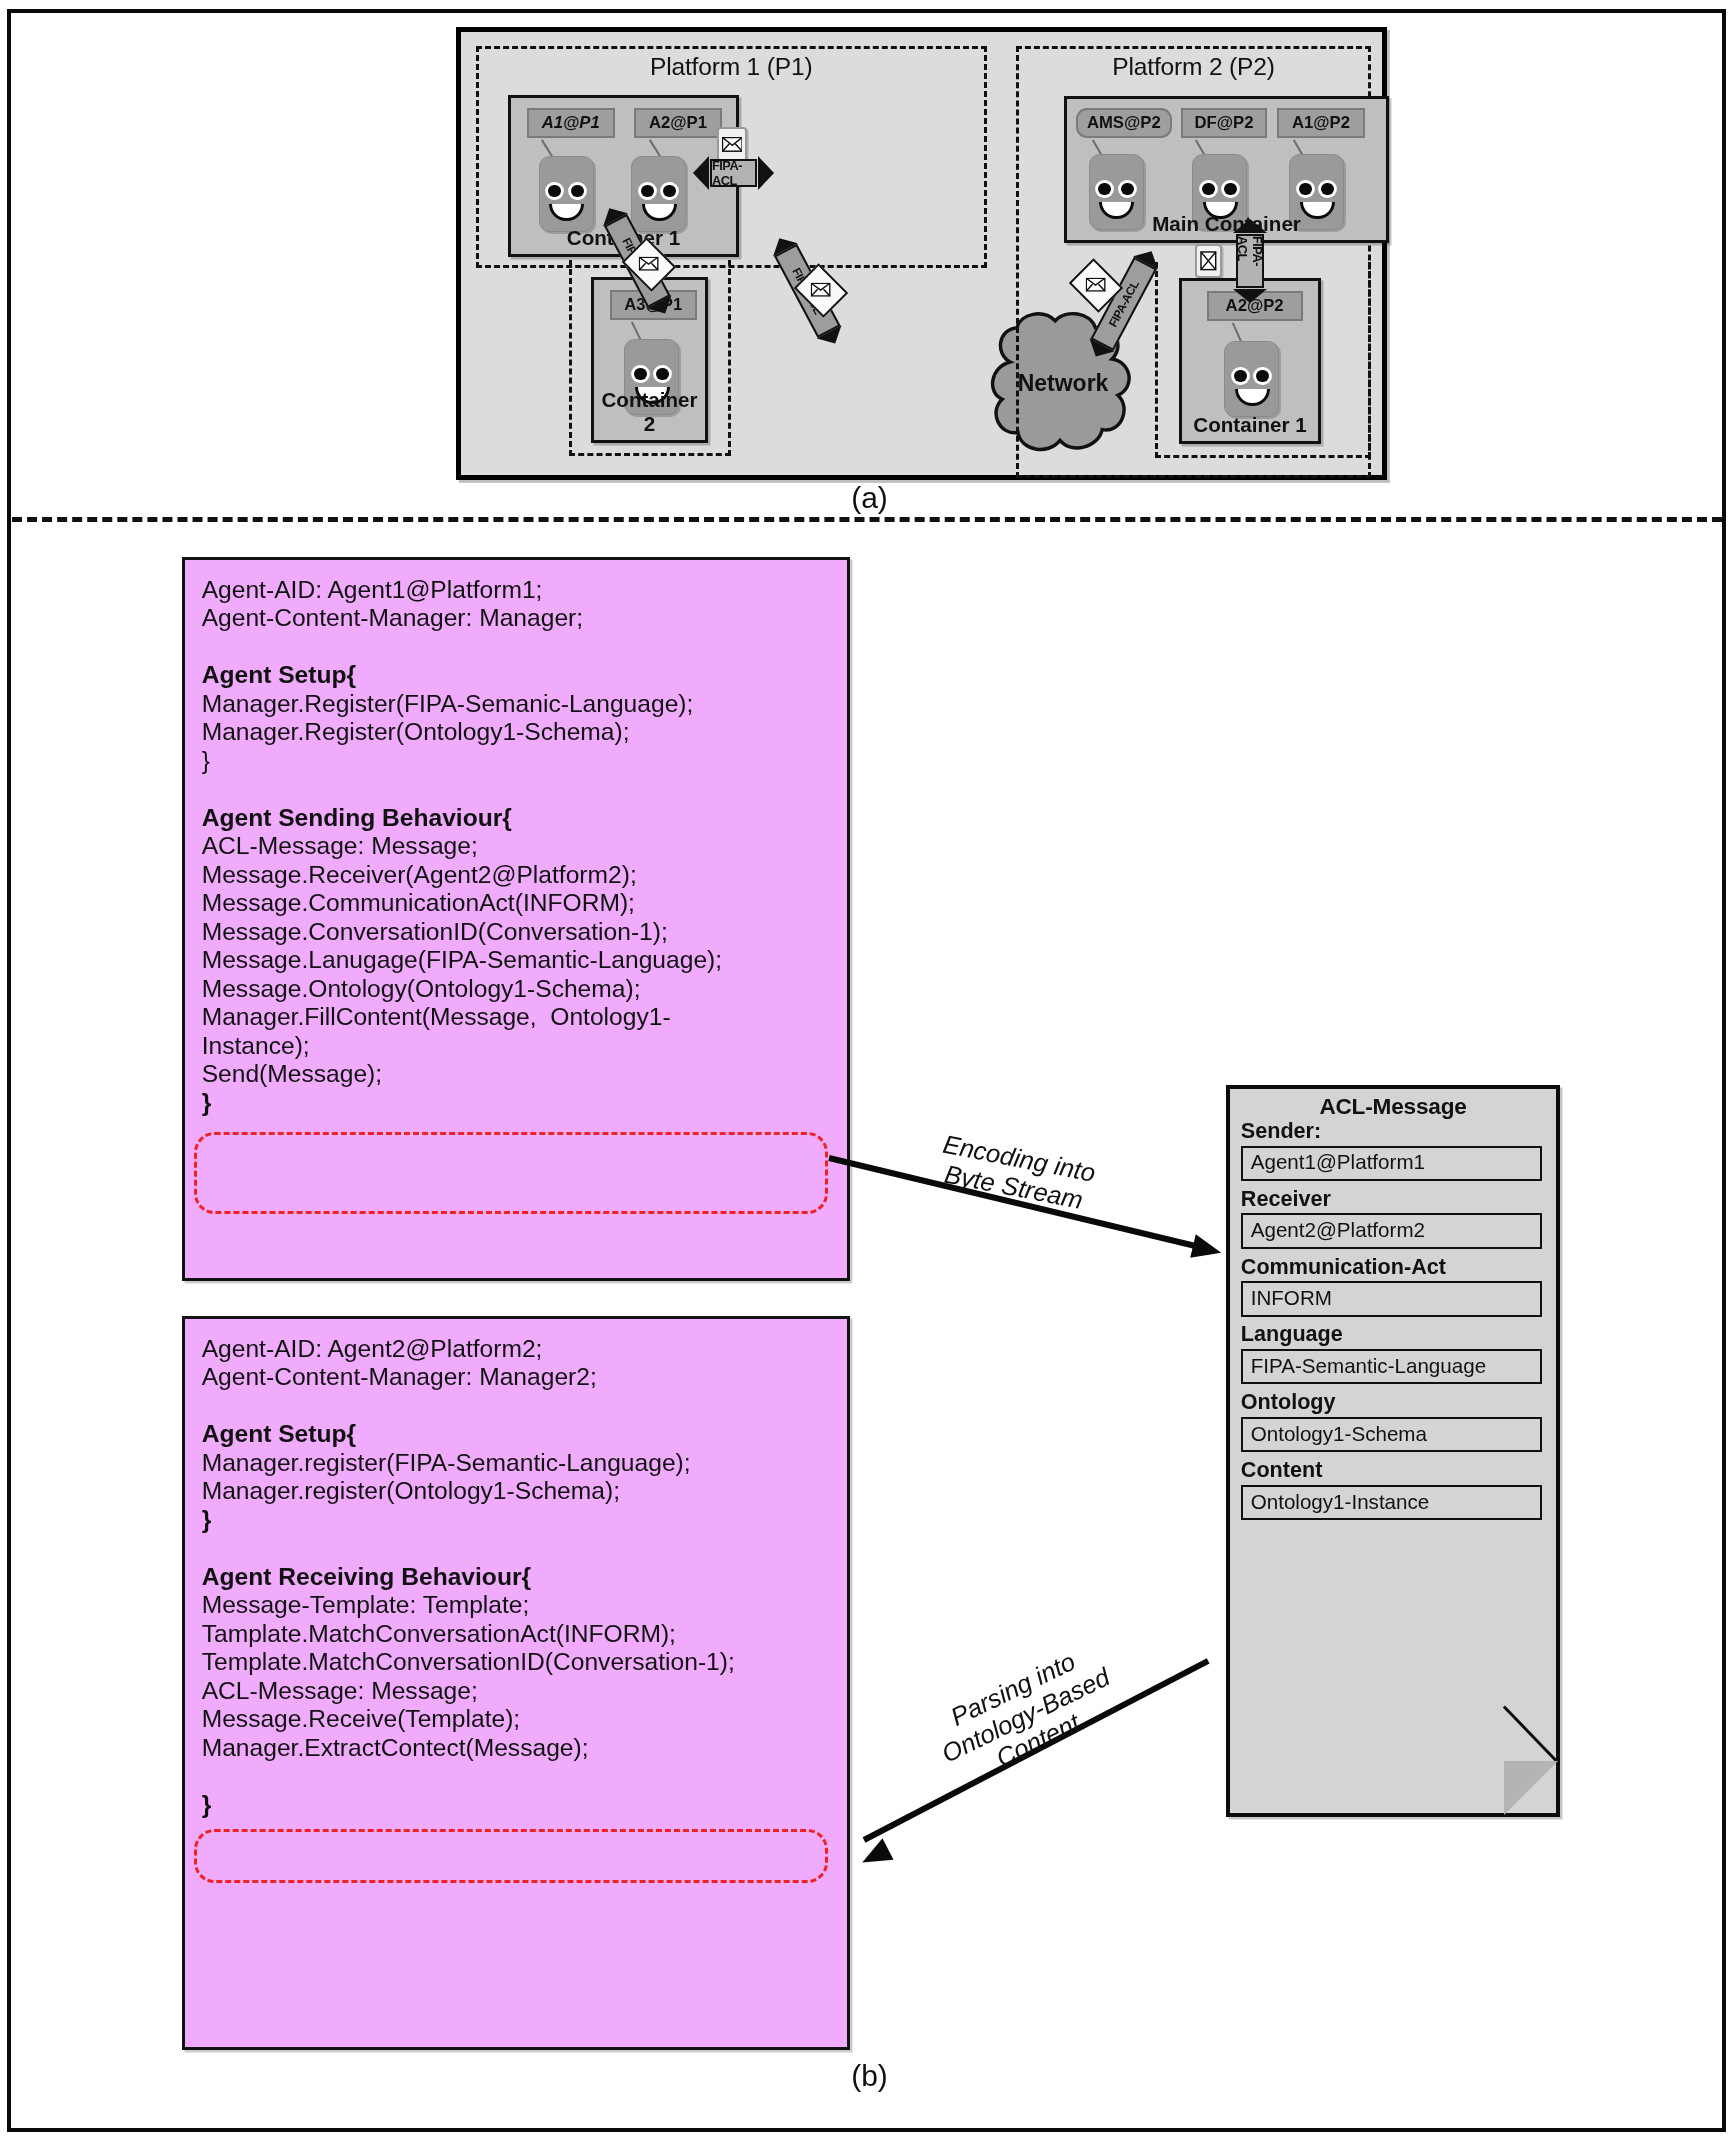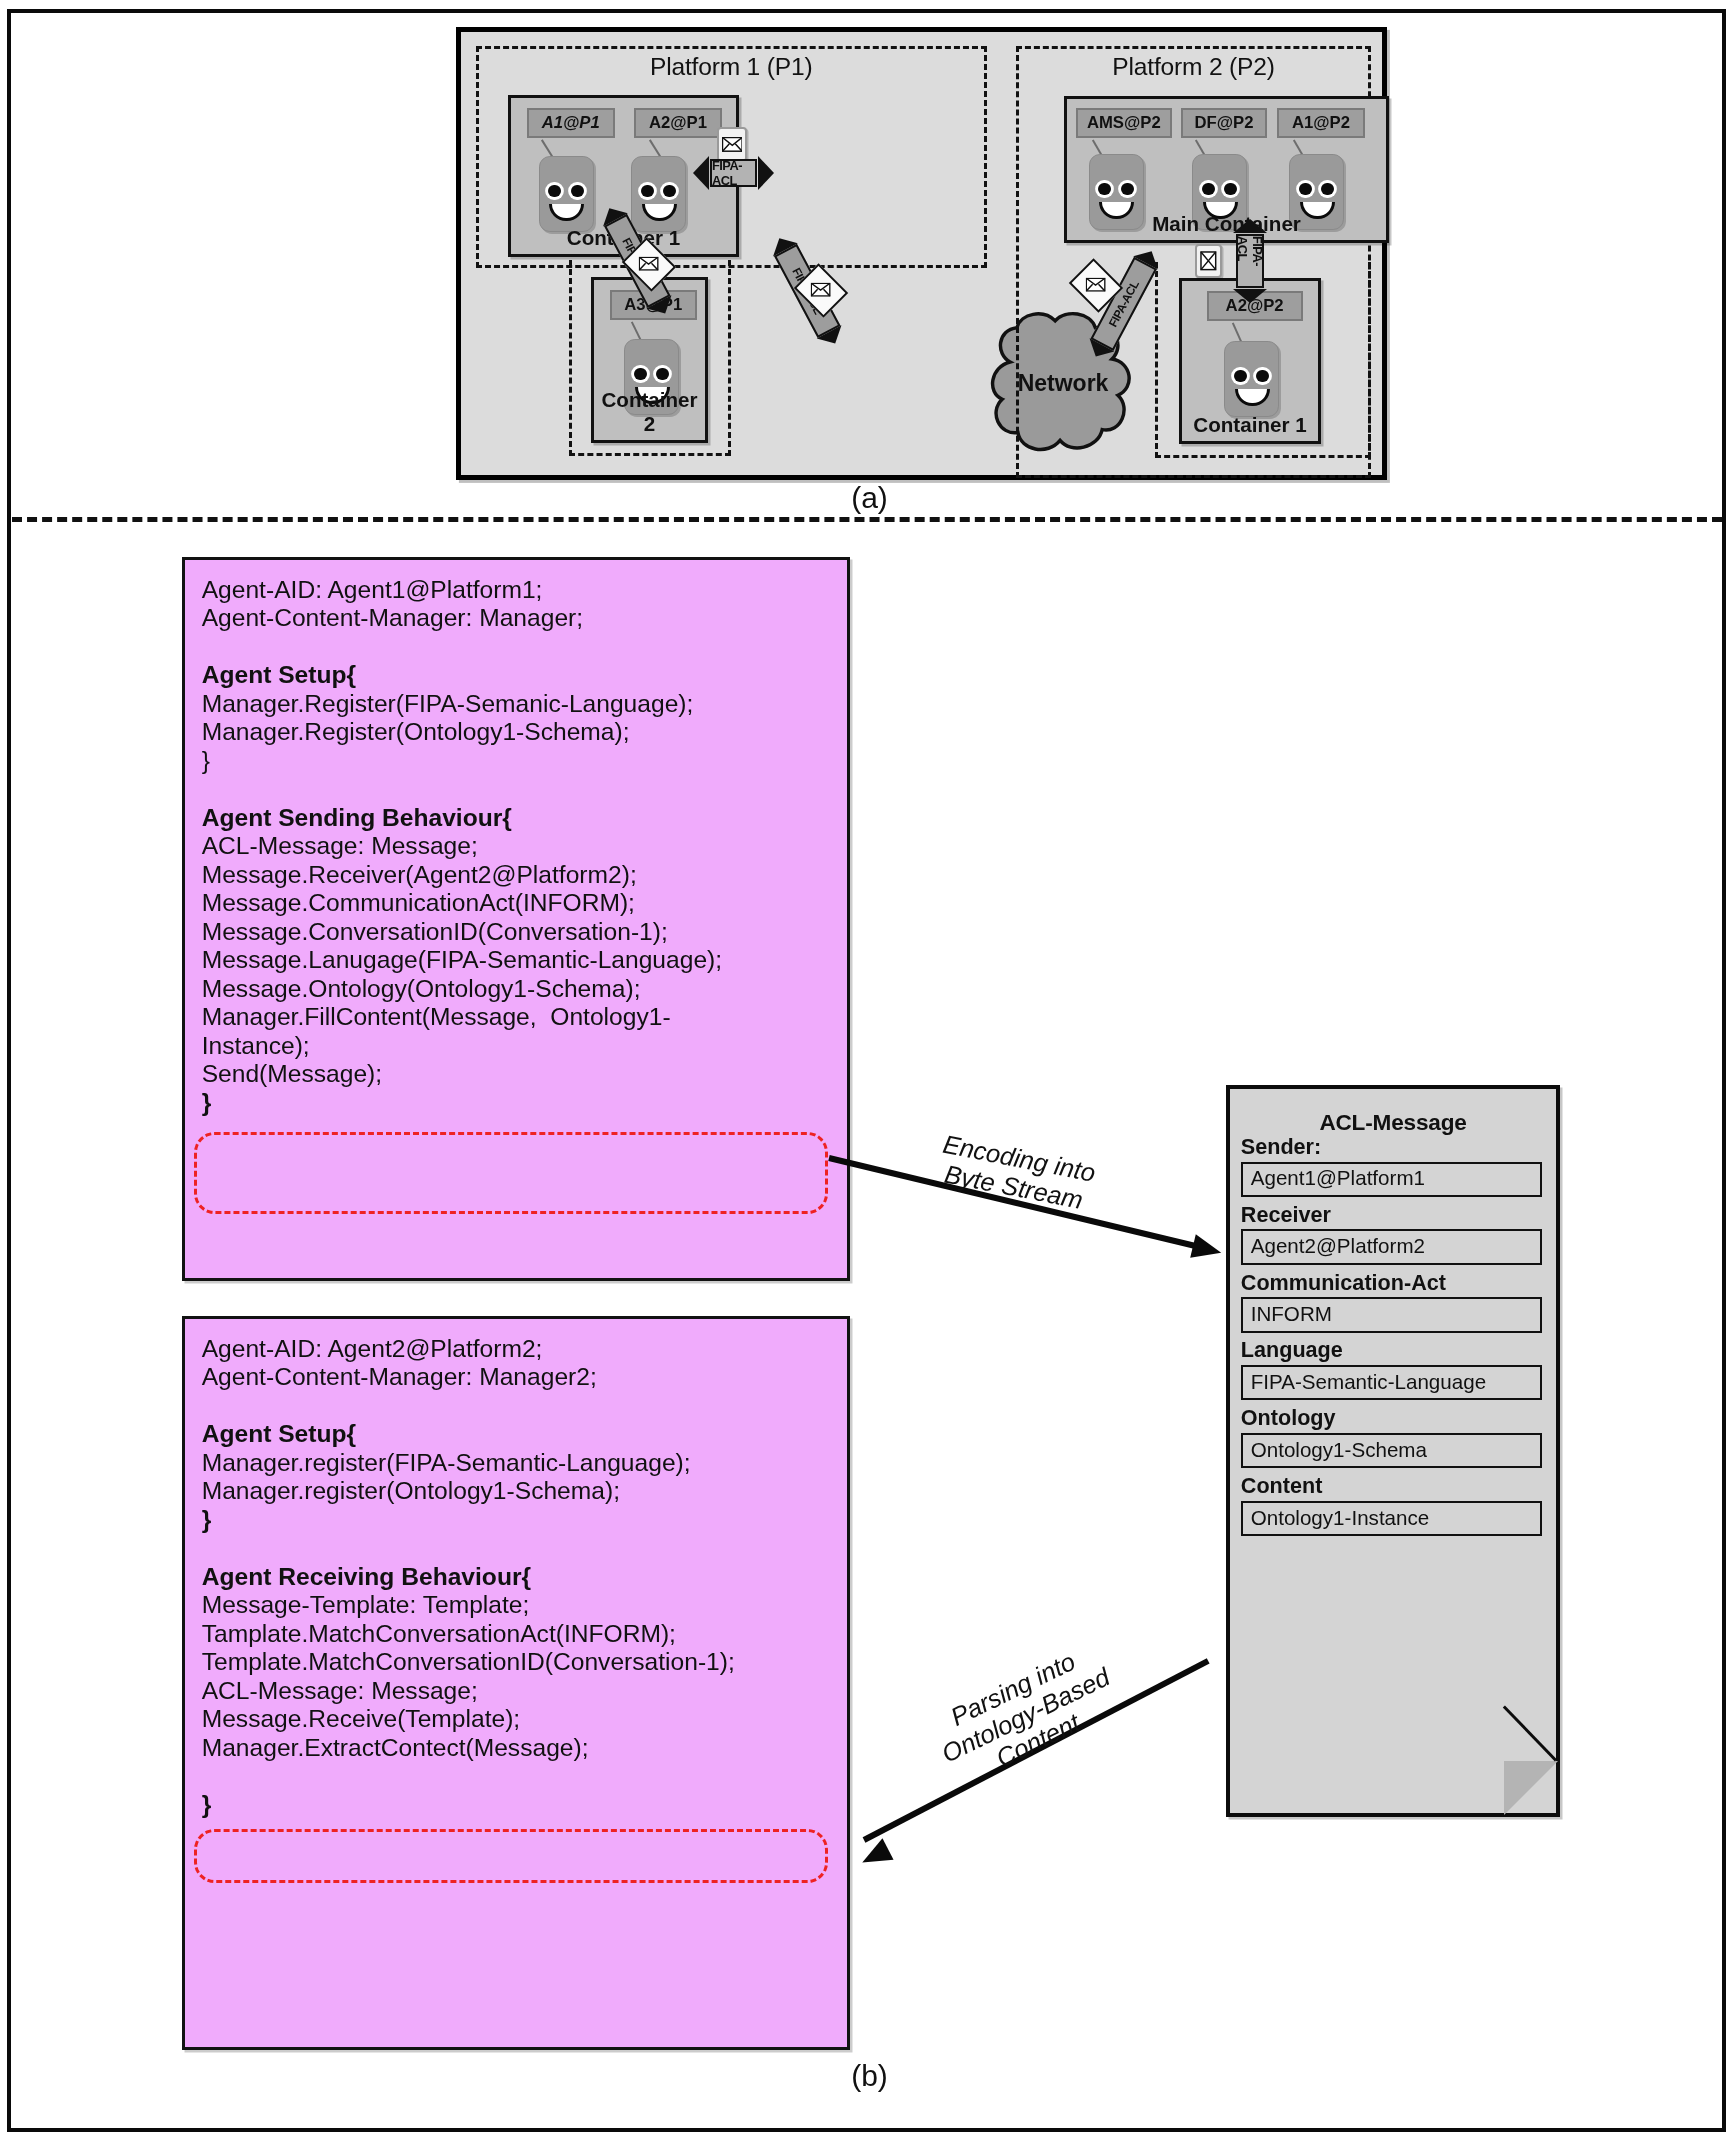--- a/index.html
+++ b/index.html
@@ -402,7 +402,7 @@
     </div>
 
     <div class="container-box" style="left:603px; top:64px; width:325px; height:147px;">
-      <div class="agent-tag" style="left:8.8px; top:8.8px; width:96px;">AMS@P2</div>
+      <div class="agent-tag" style="left:8.8px; top:8.8px; width:96px;border-radius:11px;">AMS@P2</div>
       <div class="agent-tag" style="left:114px; top:8.8px; width:86px;">DF@P2</div>
       <div class="agent-tag" style="left:210px; top:8.8px; width:88px;">A1@P2</div>
       <div class="leader" style="left:25.5px; top:40px; width:28.5px; transform:rotate(60deg);"></div>

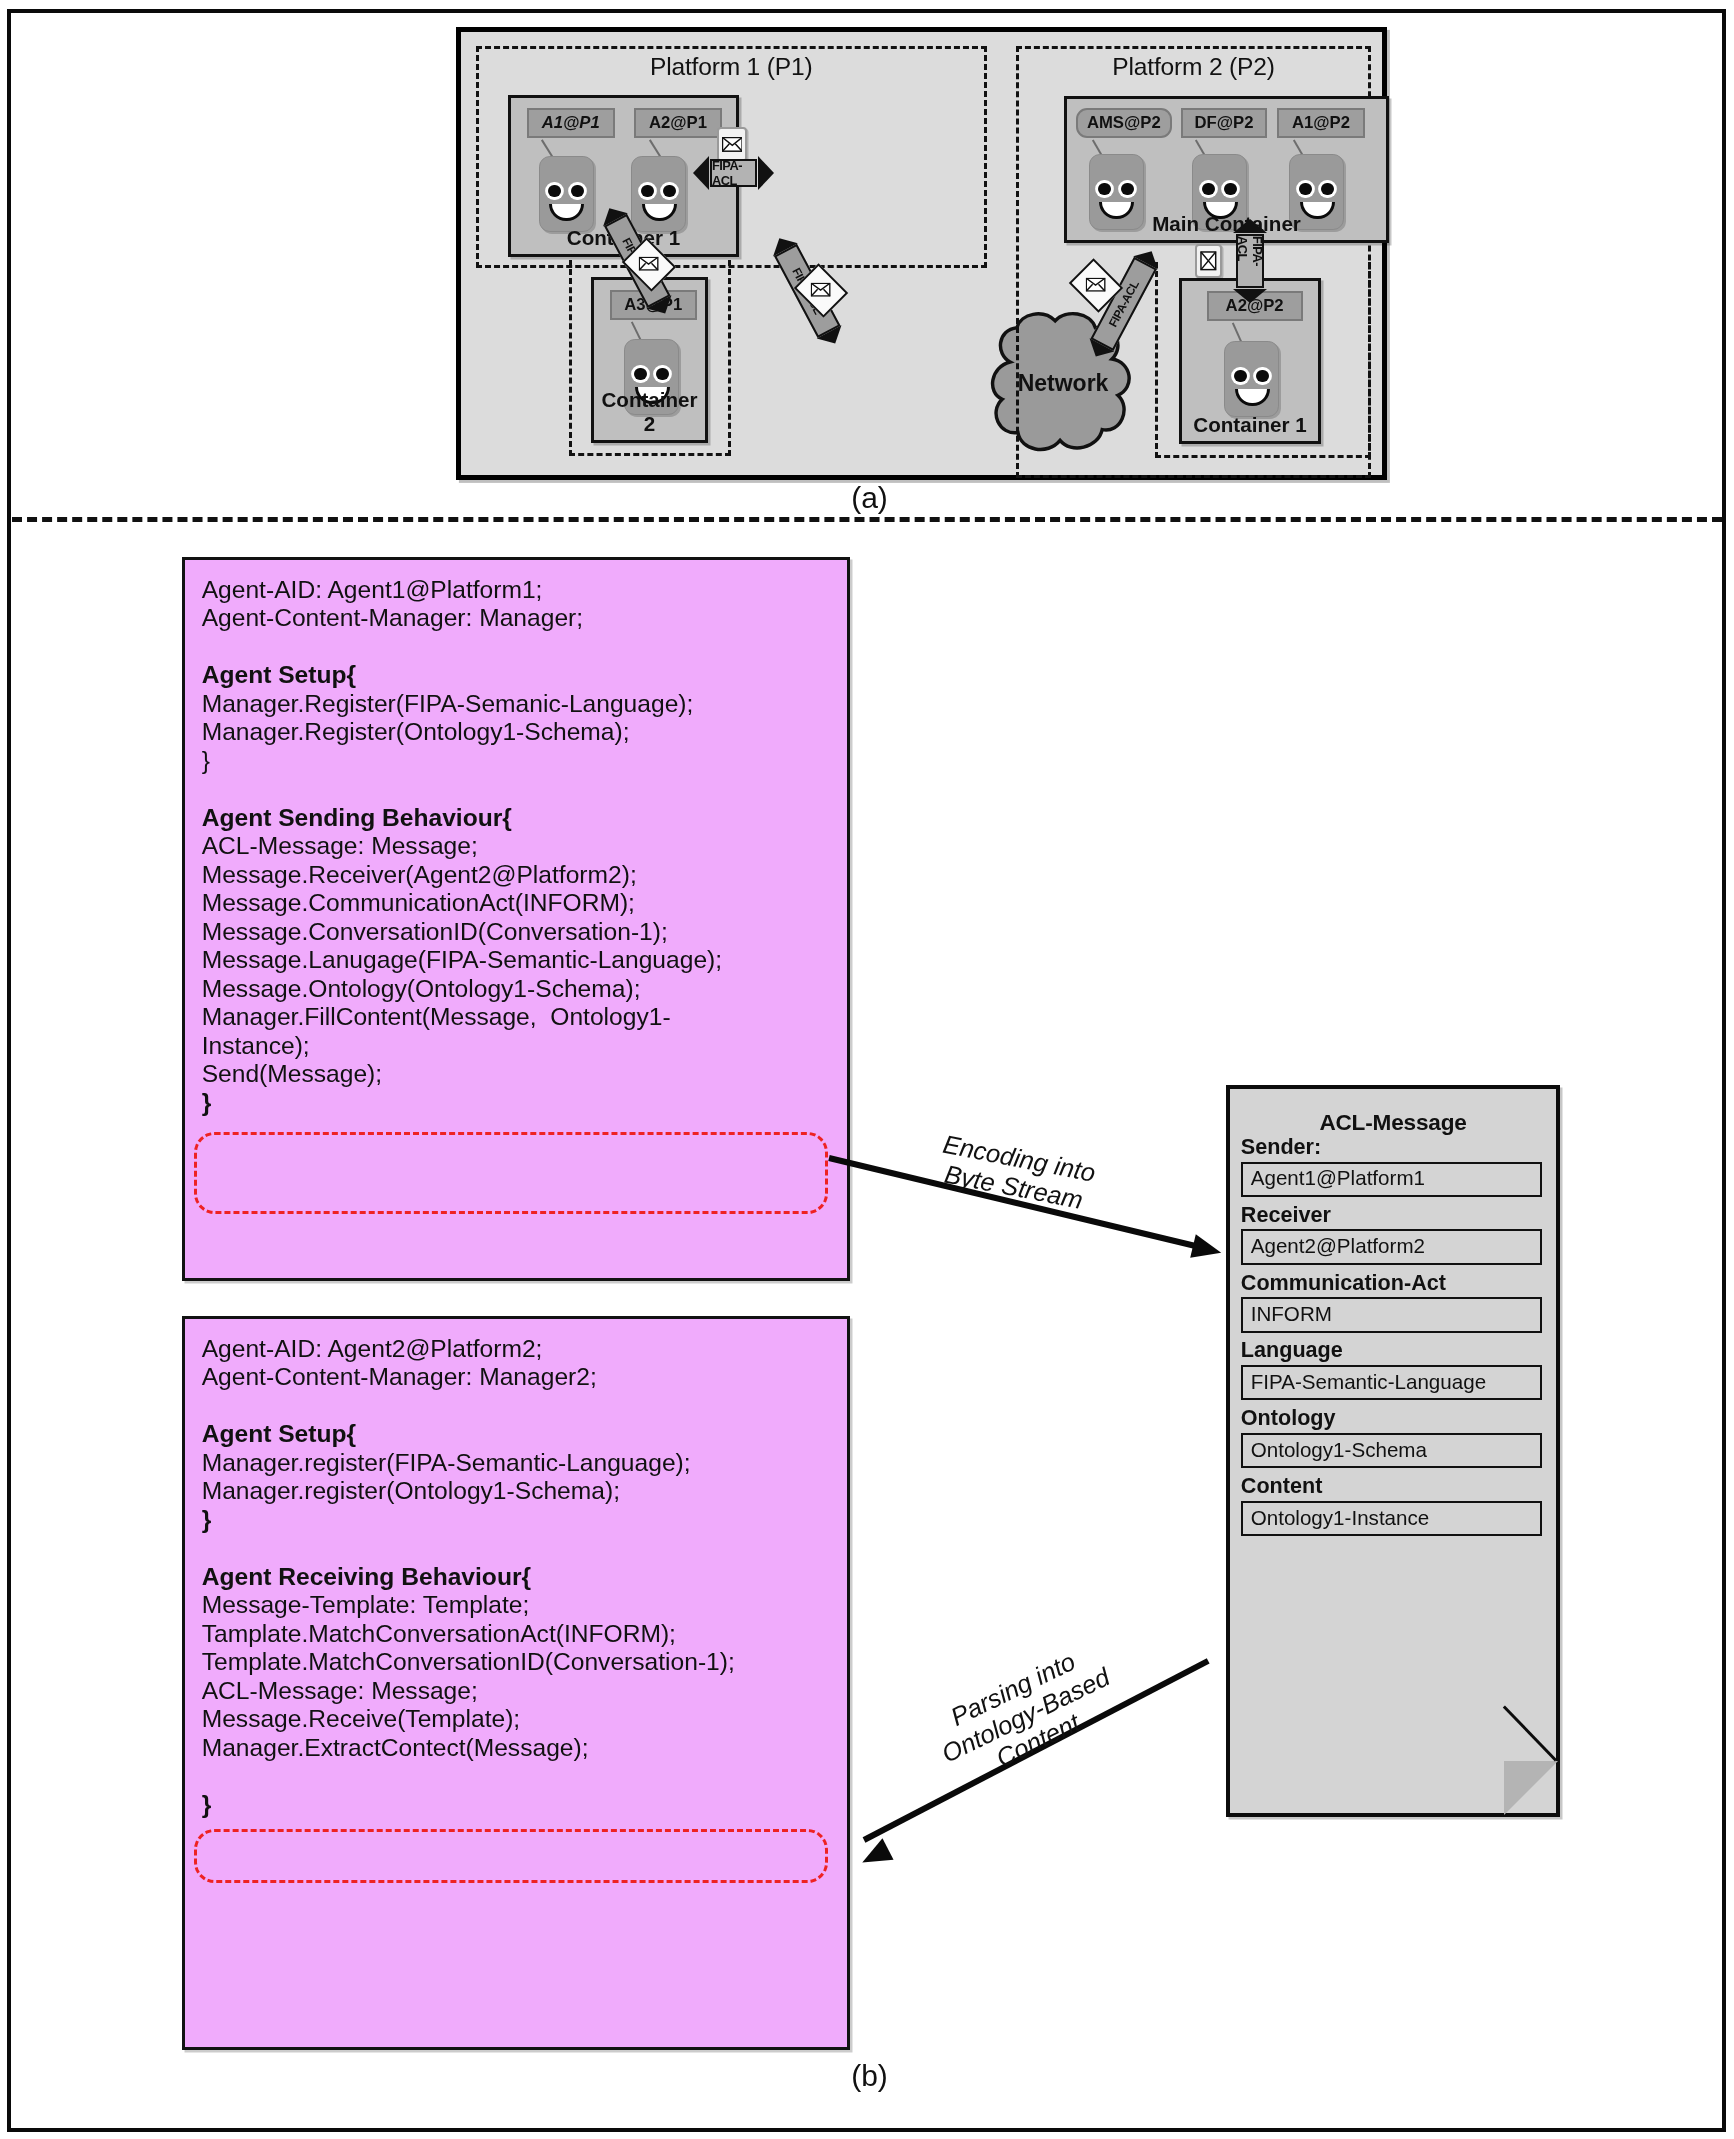--- a/index.html
+++ b/index.html
@@ -251,7 +251,7 @@
   .acl-title {
     text-align: center;
     font-size: 22.6px; font-weight: 700; color: #111;
-    margin-top: 21px;
+    margin-top: 5px;
     letter-spacing: -0.2px;
   }
   .acl-field { margin: 0 0 0 10.8px; }

